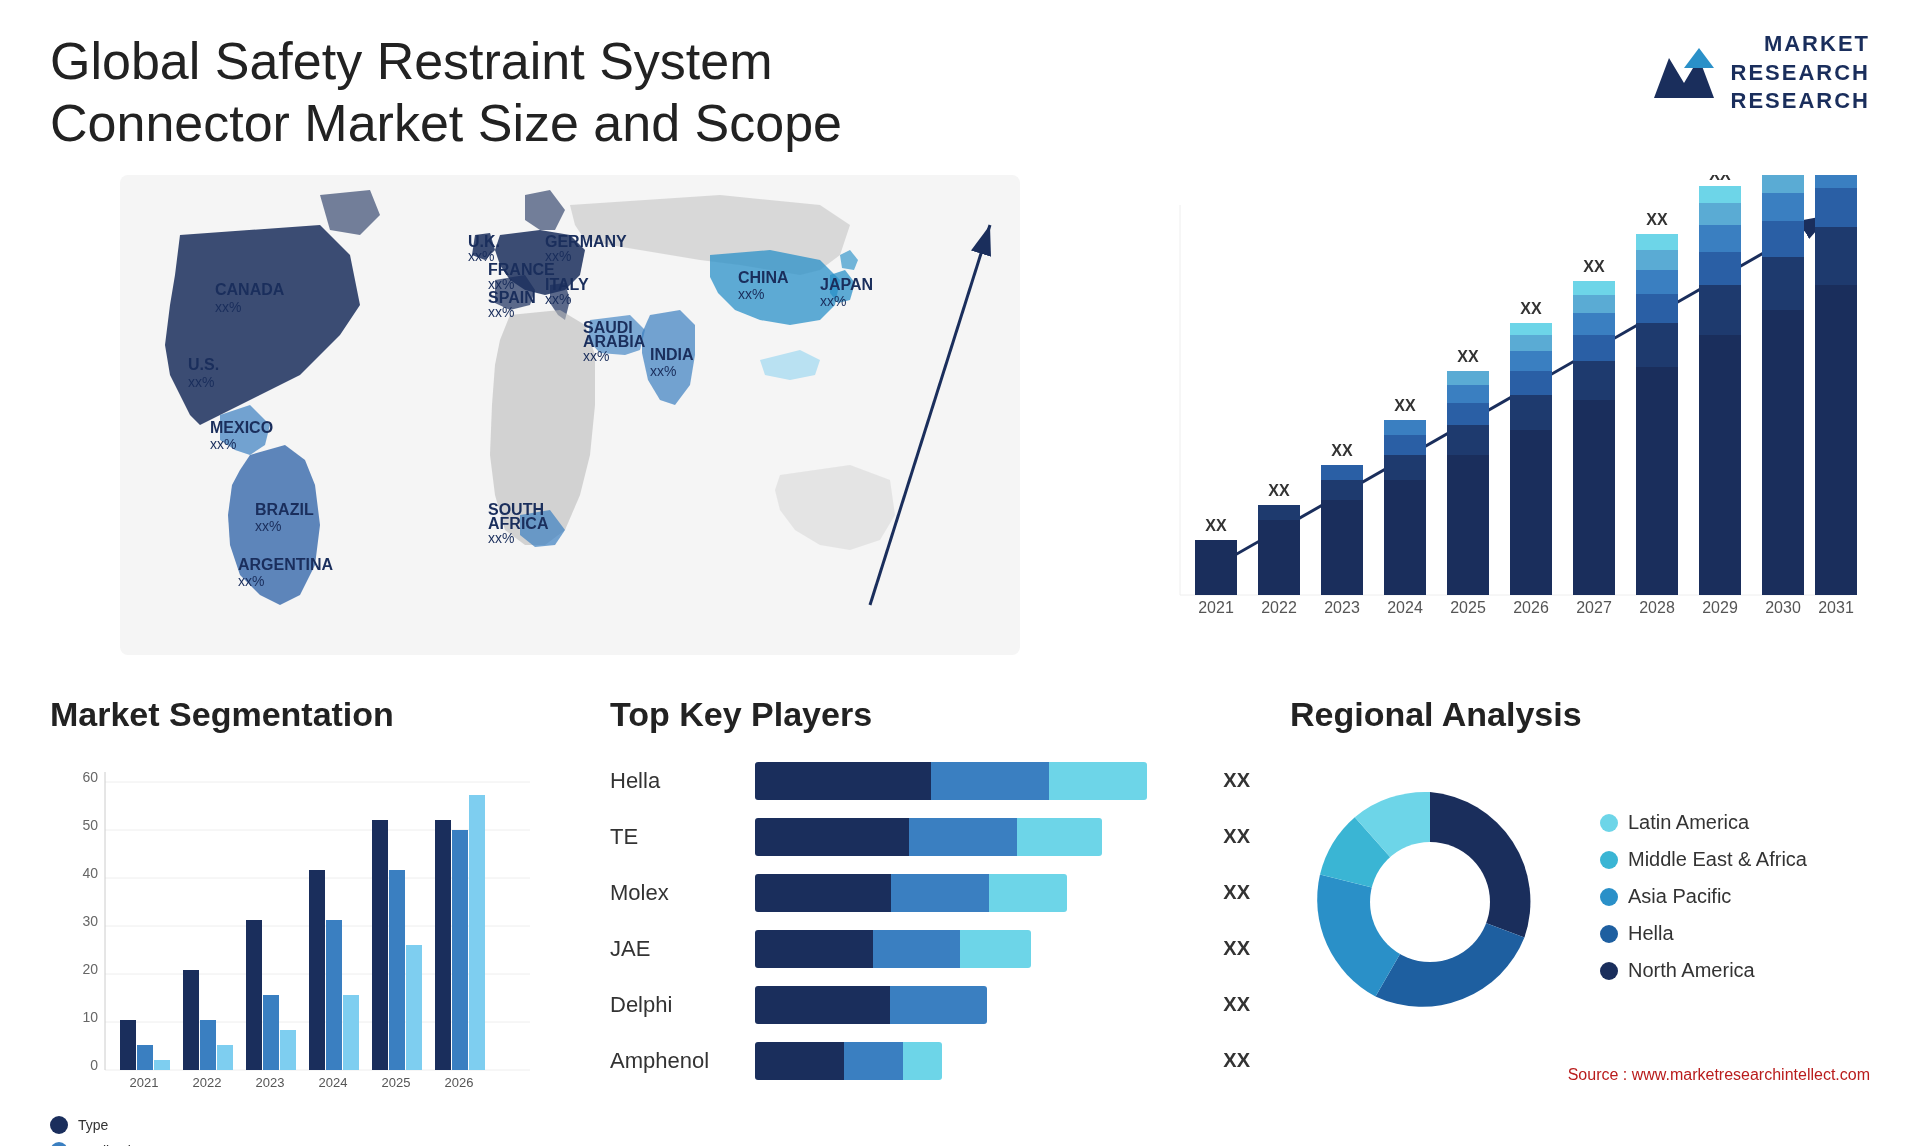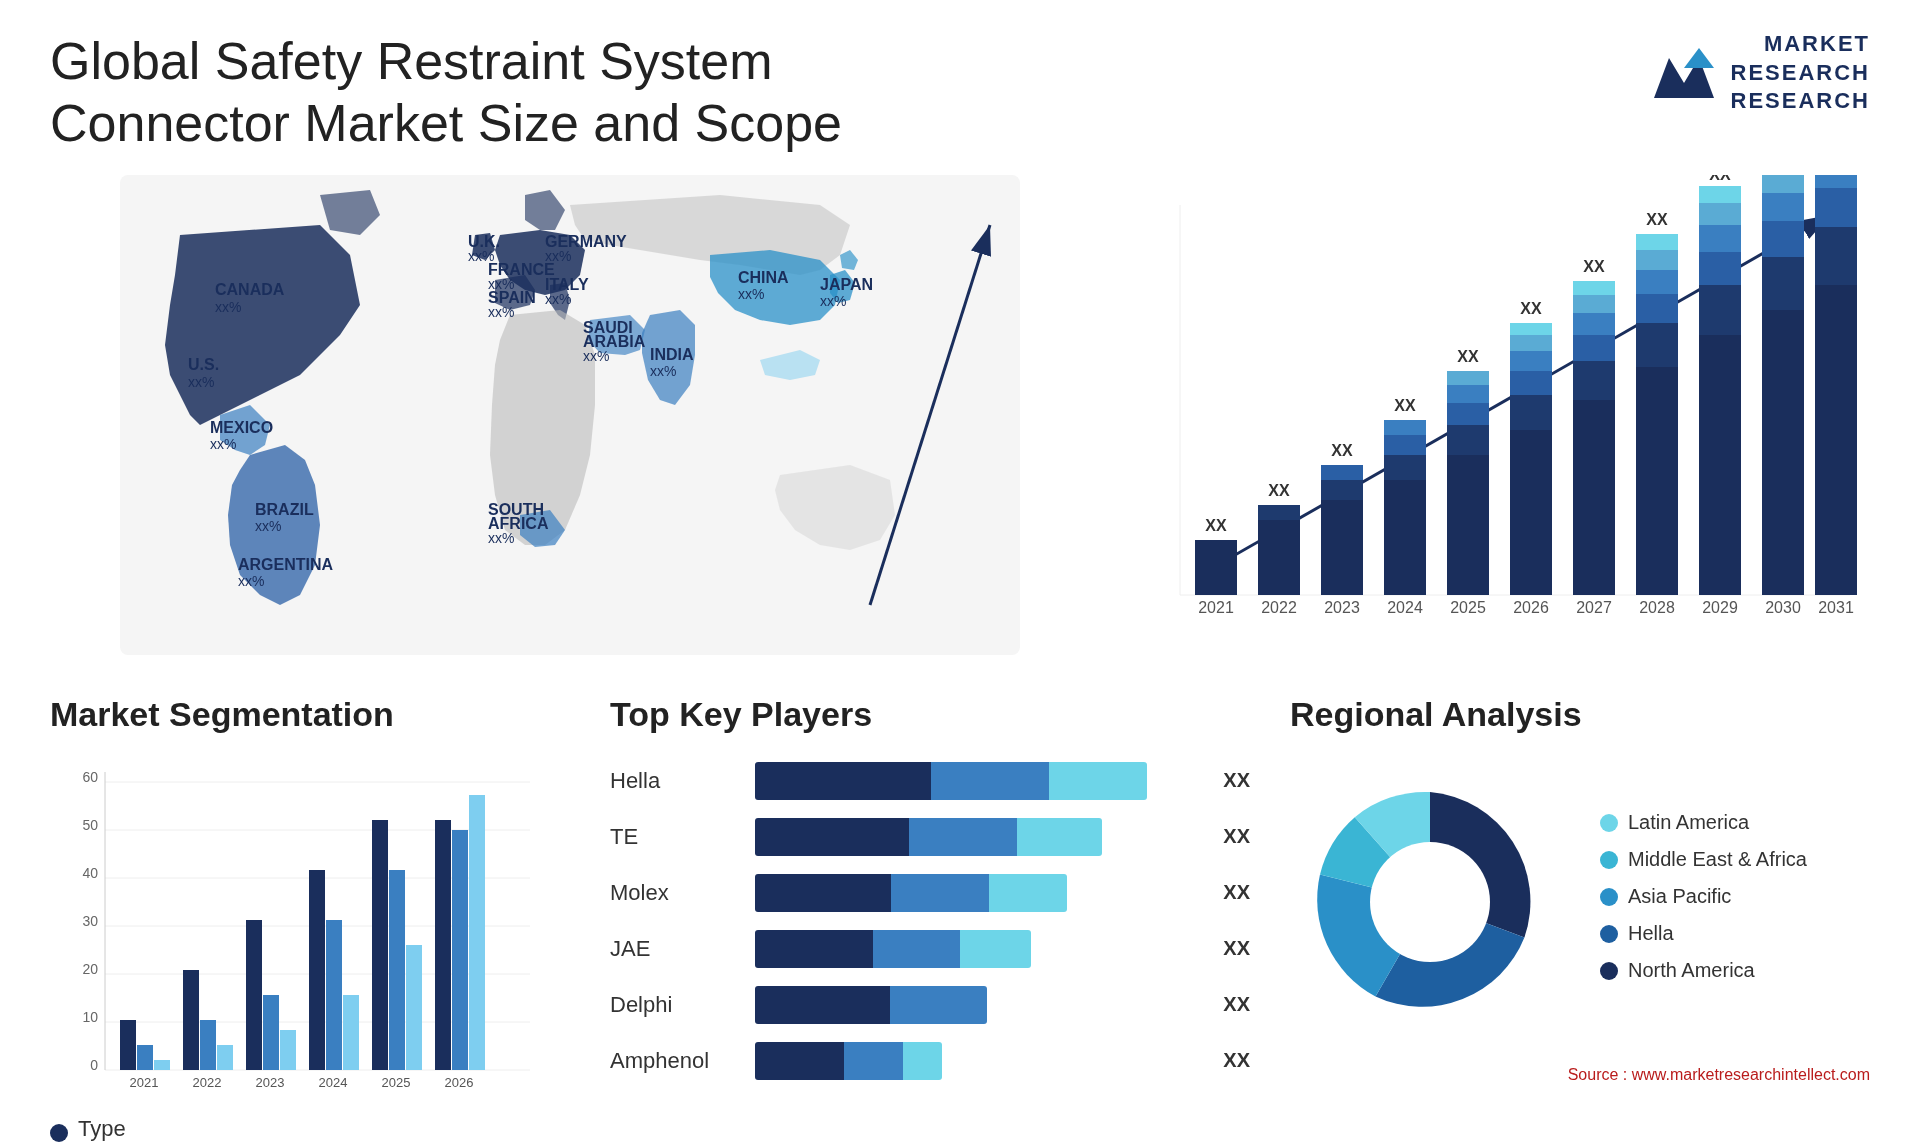--- a/index.html
+++ b/index.html
@@ -128,10 +128,10 @@
 
     .seg-legend-item {
       display: flex;
-      align-items: flex-end;
+      align-items: center;
       gap: 10px;
       margin-bottom: 8px;
-      font-size: 22px;
+      font-size: 14px;
       color: #333;
     }
 

